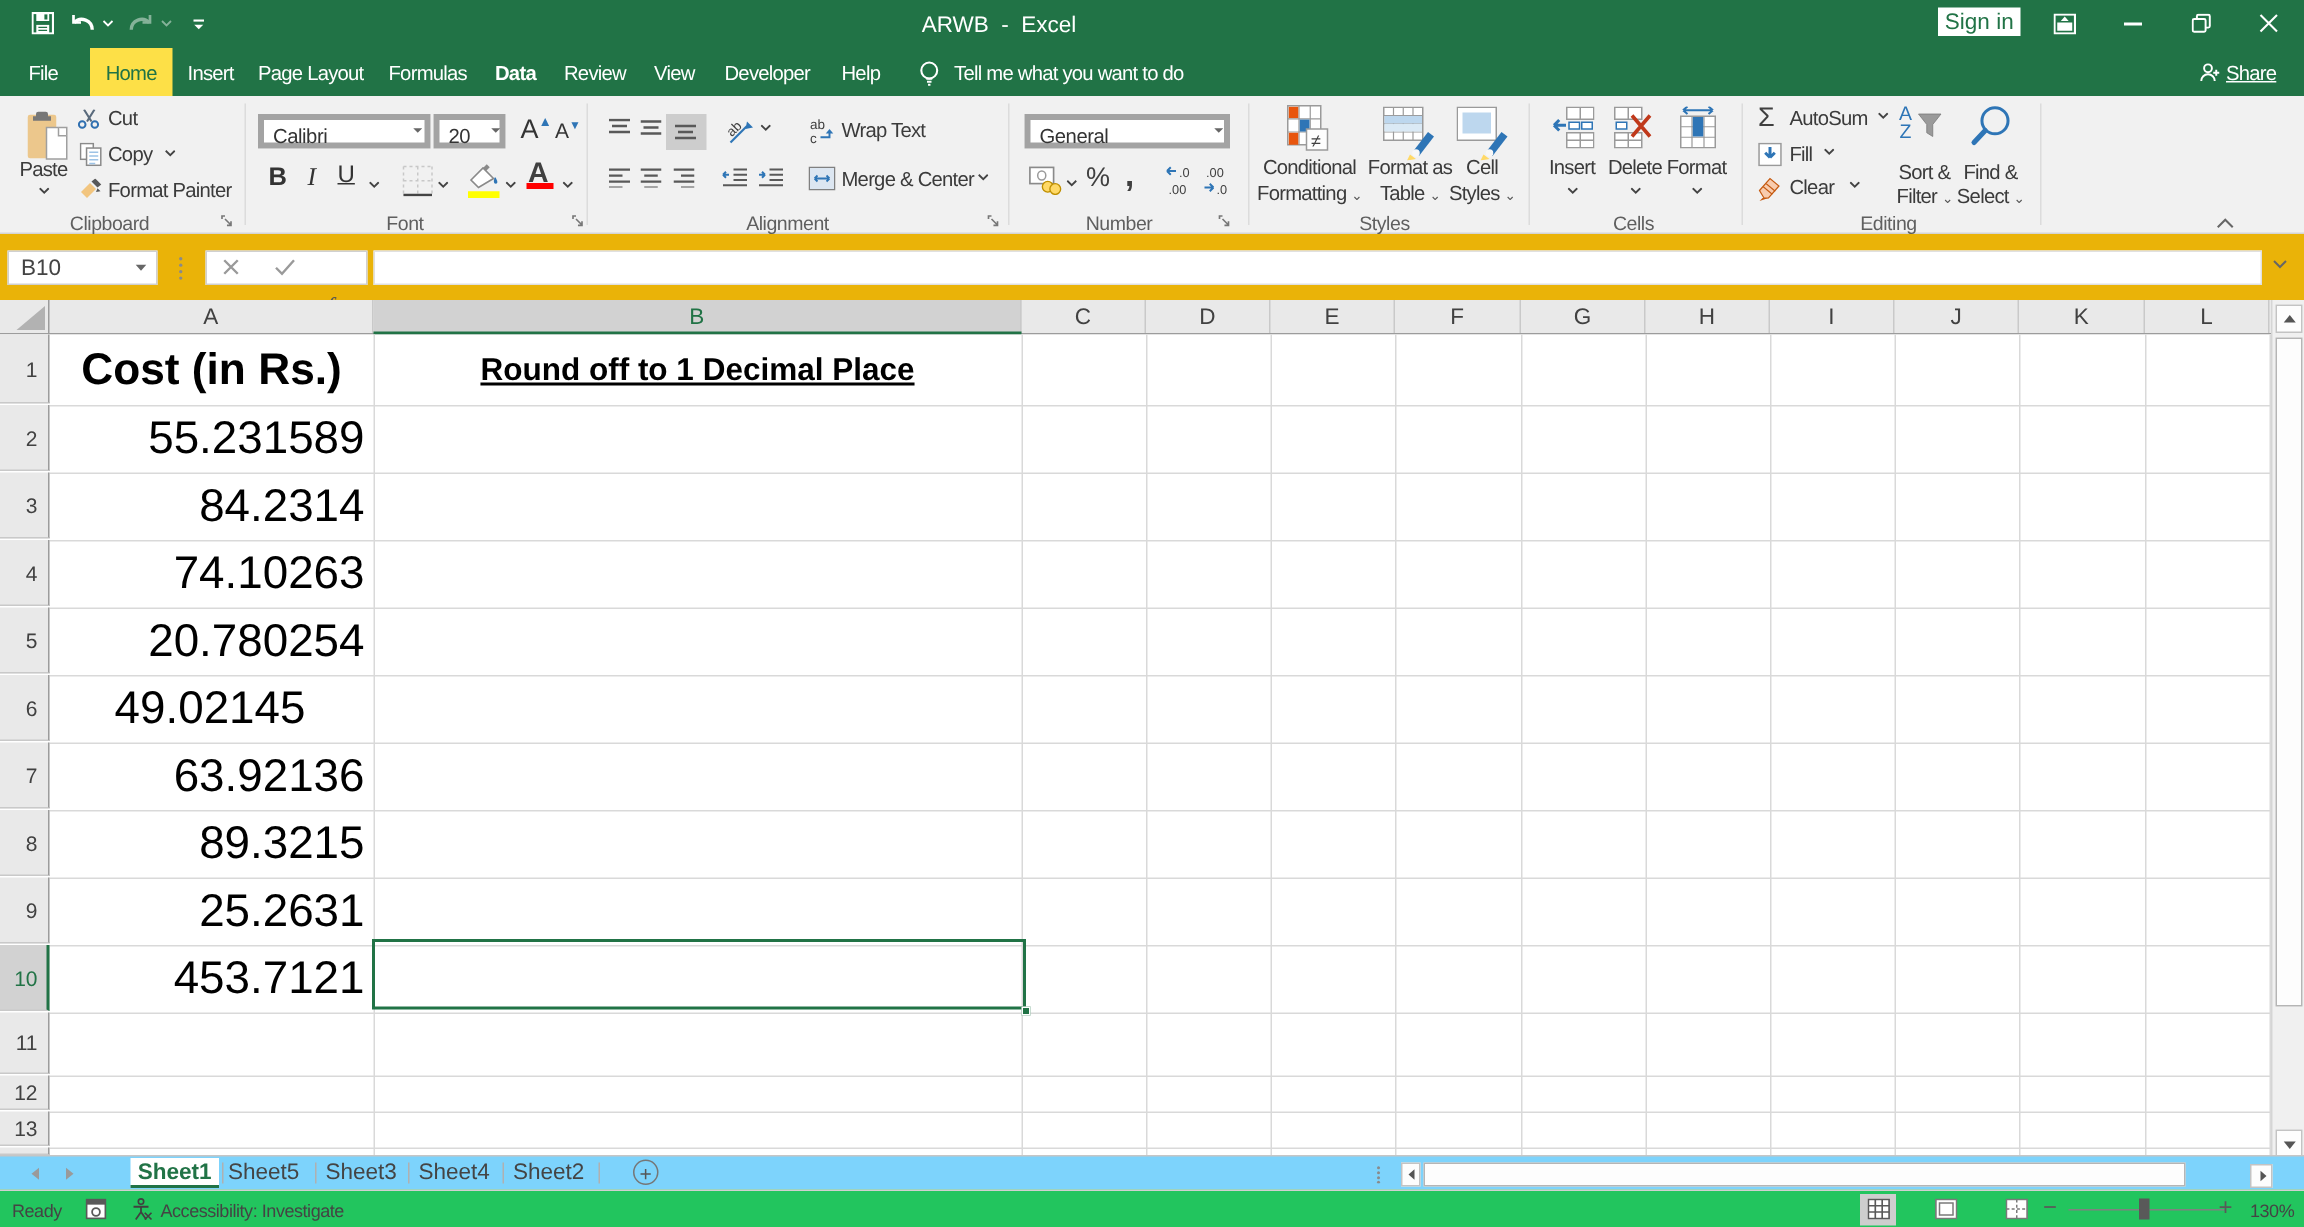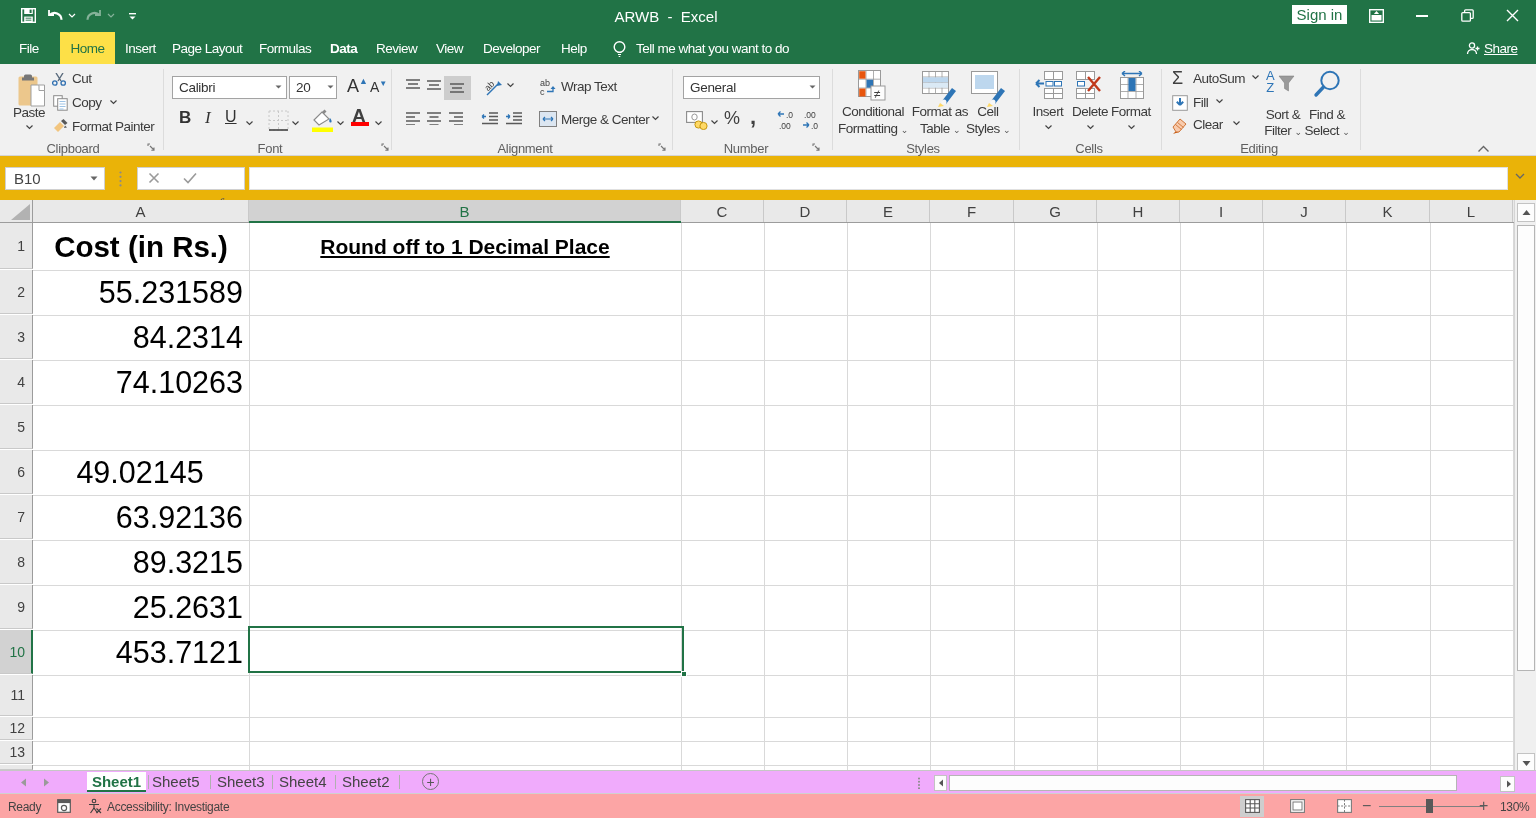--- a/index.html
+++ b/index.html
@@ -17,7 +17,7 @@
 .glabel { position:absolute; top:77px; height:14px; font-size:13px; letter-spacing:-0.3px; color:#5f5f5f; text-align:center; }
 .rtxt { position:absolute; font-size:13.5px; letter-spacing:-0.5px; color:#3b3b3b; white-space:nowrap; }
 .chev { position:absolute; width:7px; height:5px; }
-.combo { position:absolute; background:#fff; border:1px solid #a3a3a3; font-size:13.5px; letter-spacing:-0.3px; color:#333; }
+.combo { position:absolute; background:#fff; border:4px solid #a3a3a3; font-size:13.5px; letter-spacing:-0.3px; color:#333; }
 
 #fbar { position:absolute; left:0; top:156px; width:1536px; height:44px; background:#eab308; }
 

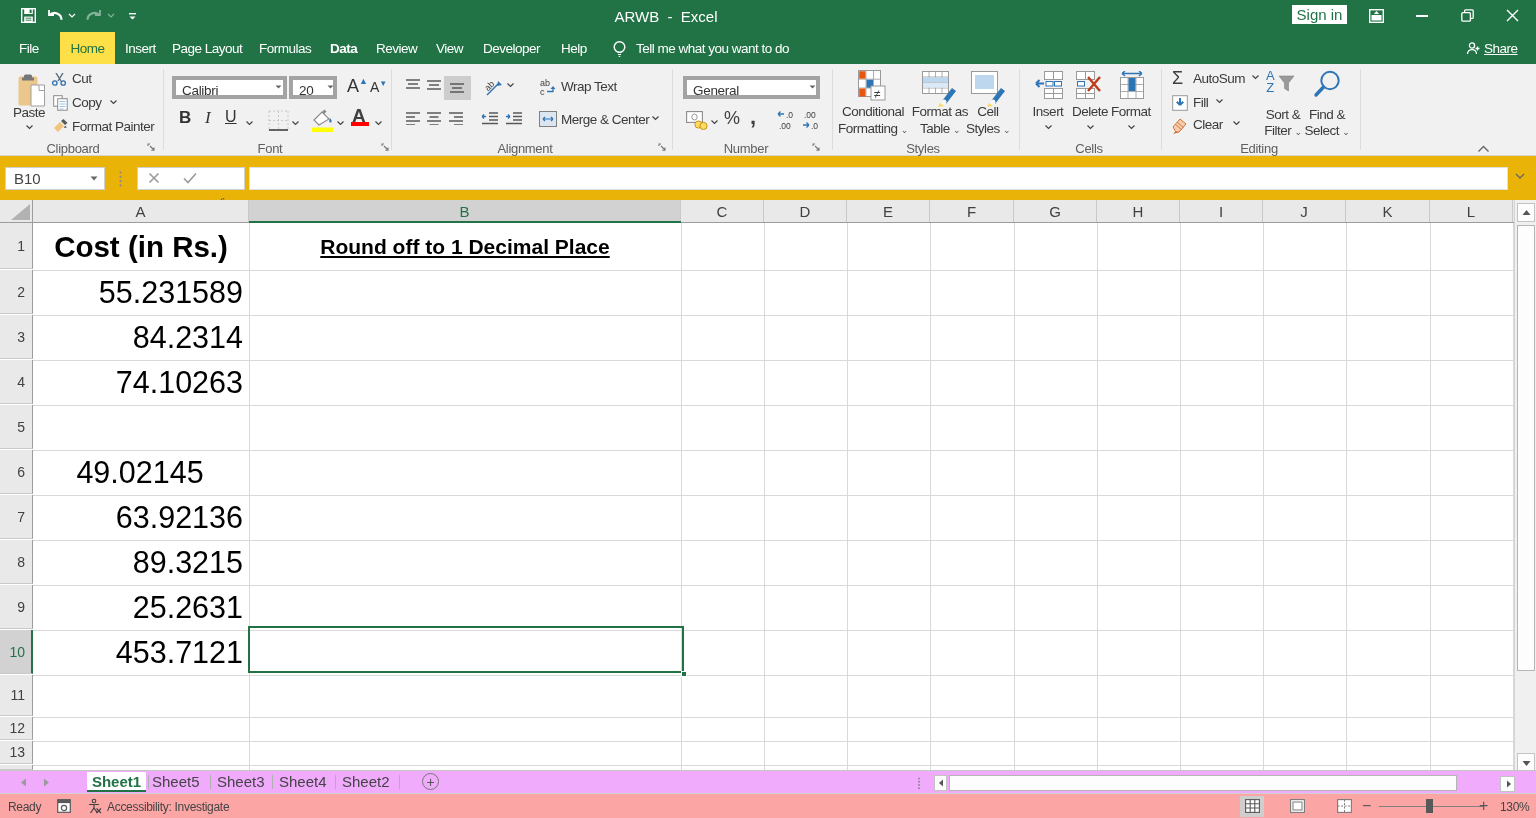--- a/index.html
+++ b/index.html
@@ -476,6 +476,7 @@
   <div class="cell" style="left:33px;top:47px;width:210px;height:45px;line-height:45px;text-align:right;font-size:30.5px;">55.231589</div>
   <div class="cell" style="left:33px;top:92px;width:210px;height:45px;line-height:45px;text-align:right;font-size:30.5px;">84.2314</div>
   <div class="cell" style="left:33px;top:137px;width:210px;height:45px;line-height:45px;text-align:right;font-size:30.5px;">74.10263</div>
+  <div class="cell" style="left:33px;top:182px;width:210px;height:45px;line-height:45px;text-align:right;font-size:30.5px;">20.780254</div>
   <div class="cell" style="left:35px;top:227px;width:210px;height:45px;line-height:45px;text-align:center;font-size:30.5px;">49.02145</div>
   <div class="cell" style="left:33px;top:272px;width:210px;height:45px;line-height:45px;text-align:right;font-size:30.5px;">63.92136</div>
   <div class="cell" style="left:33px;top:317px;width:210px;height:45px;line-height:45px;text-align:right;font-size:30.5px;">89.3215</div>

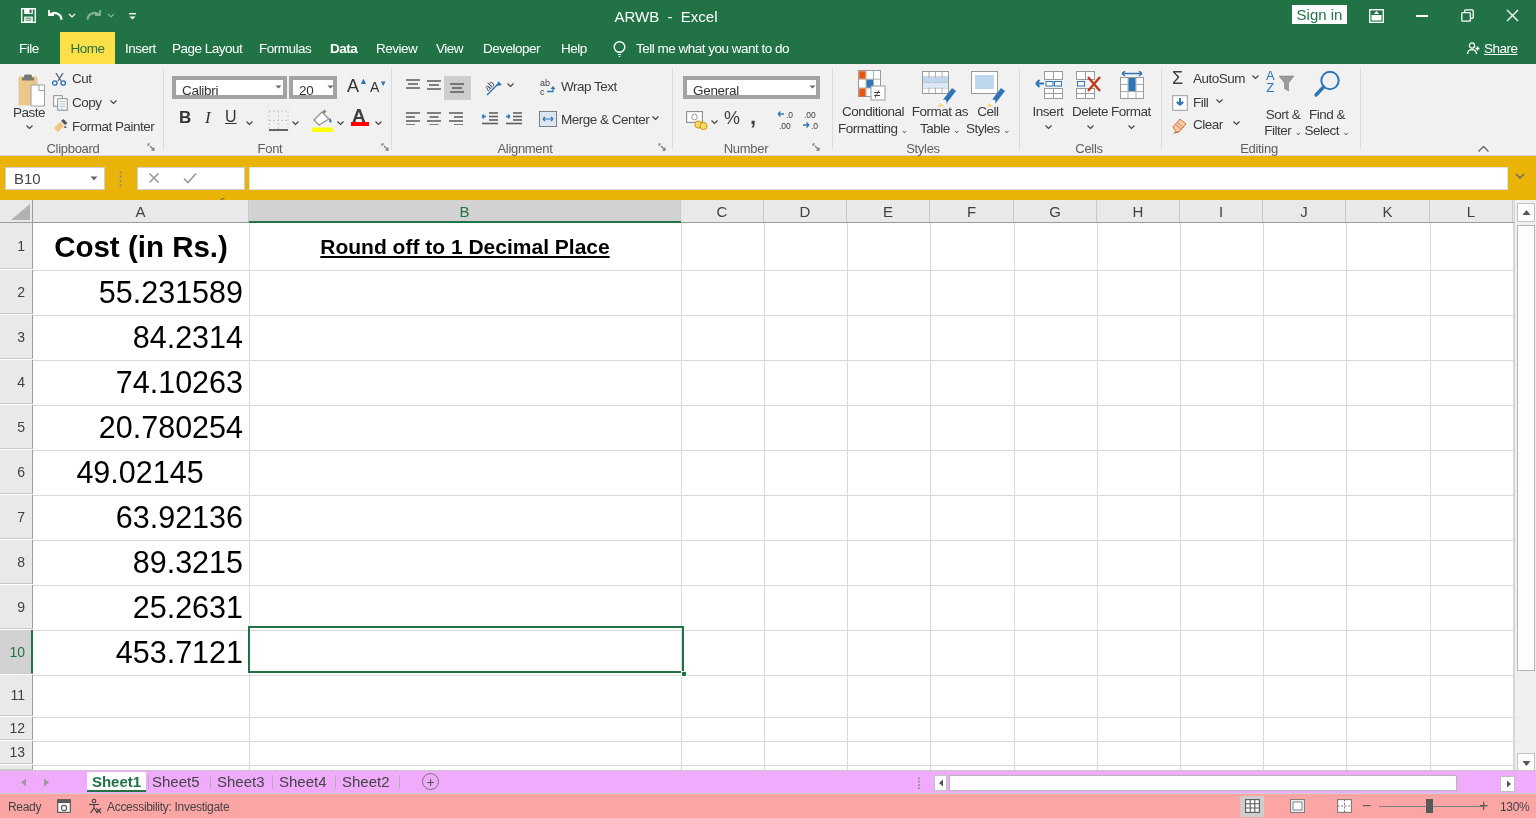--- a/index.html
+++ b/index.html
@@ -29,7 +29,7 @@
 .hline { position:absolute; left:33px; width:1481px; height:1px; background:#d9d9d9; }
 .cell { position:absolute; white-space:nowrap; color:#000; }
 
-#tabbar { position:absolute; left:0; top:770px; width:1536px; height:23px; background:#f0abfc; border-top:1px solid #c6c6c6; }
+#tabbar { position:absolute; left:0; top:770px; width:1536px; height:23px; background:#7dd3fc; border-top:1px solid #c6c6c6; }
 #statusbar { position:absolute; left:0; top:793px; width:1536px; height:25px; background:#fca5a5; border-top:1px solid #d0d0d0; font-size:12px; letter-spacing:-0.3px; color:#444;text-align:right; }
 #vscroll { position:absolute; left:1514px; top:200px; width:22px; height:570px; background:#f0f0f0; border-left:1px solid #d5d5d5; }
 .sbtn { position:absolute; background:#fdfdfd; border:1px solid #c3c3c3; }

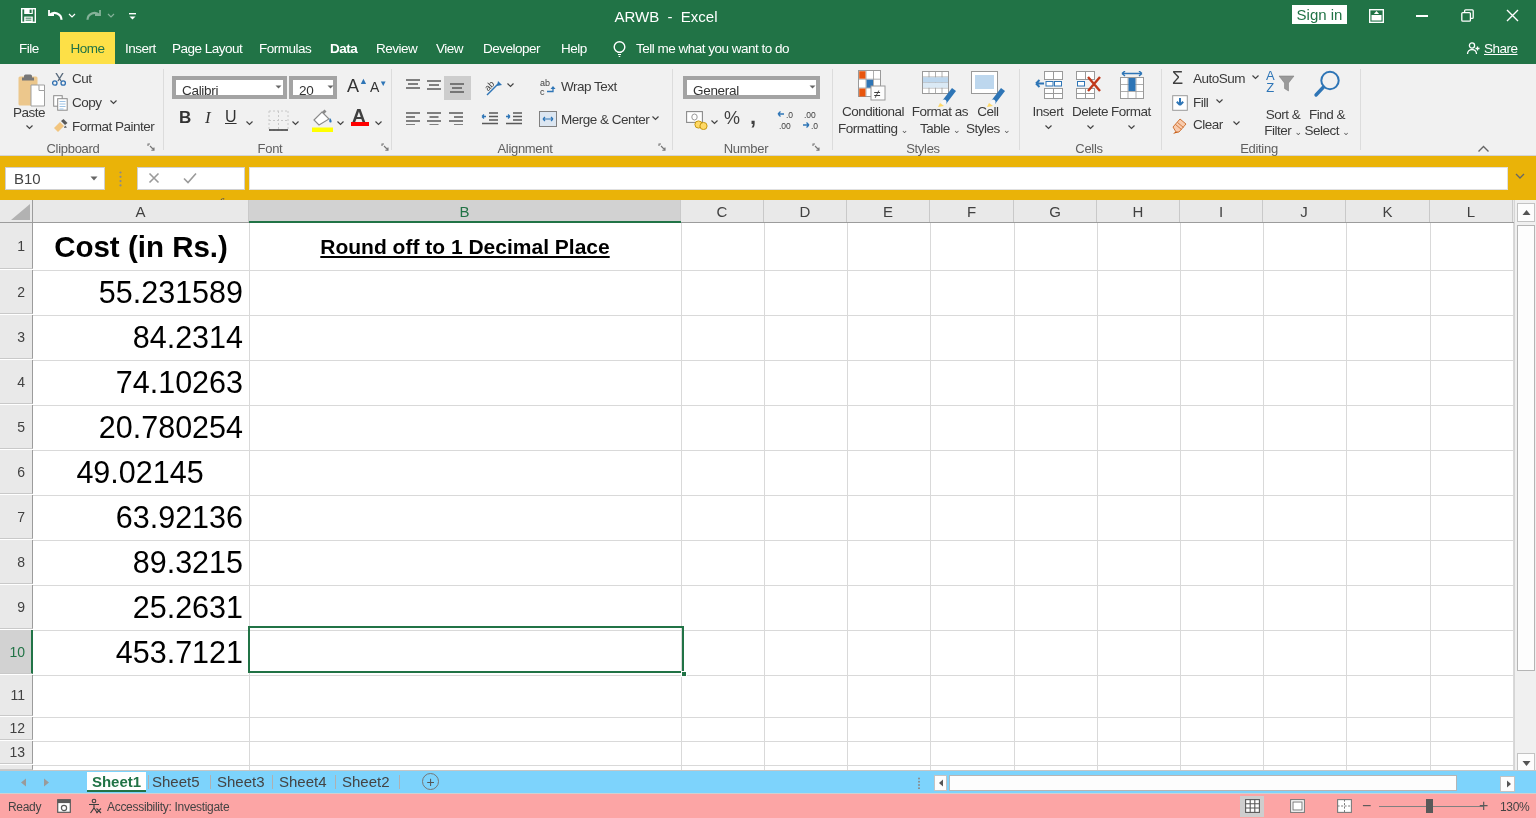--- a/index.html
+++ b/index.html
@@ -30,7 +30,7 @@
 .cell { position:absolute; white-space:nowrap; color:#000; }
 
 #tabbar { position:absolute; left:0; top:770px; width:1536px; height:23px; background:#7dd3fc; border-top:1px solid #c6c6c6; }
-#statusbar { position:absolute; left:0; top:793px; width:1536px; height:25px; background:#fca5a5; border-top:1px solid #d0d0d0; font-size:12px; letter-spacing:-0.3px; color:#444;text-align:right; }
+#statusbar { position:absolute; left:0; top:793px; width:1536px; height:25px; background:#22c55e; border-top:1px solid #d0d0d0; font-size:12px; letter-spacing:-0.3px; color:#444;text-align:right; }
 #vscroll { position:absolute; left:1514px; top:200px; width:22px; height:570px; background:#f0f0f0; border-left:1px solid #d5d5d5; }
 .sbtn { position:absolute; background:#fdfdfd; border:1px solid #c3c3c3; }
 </style>

